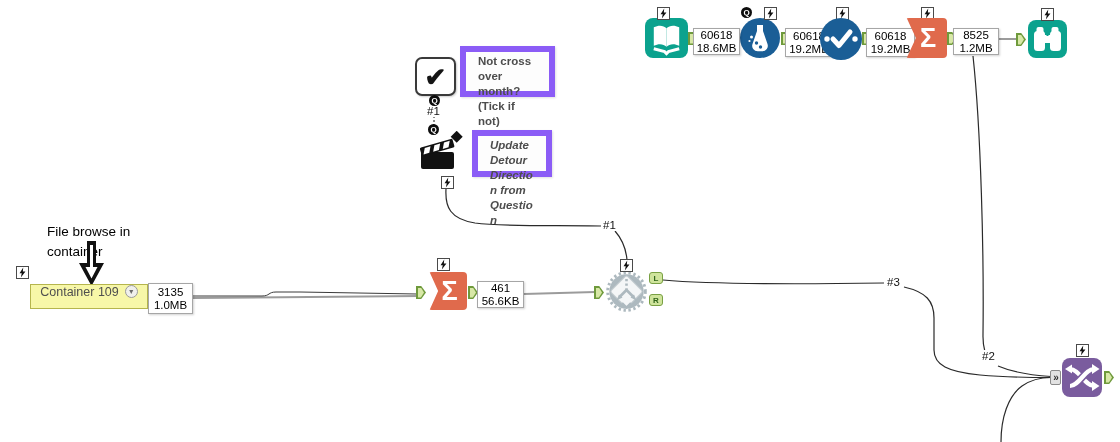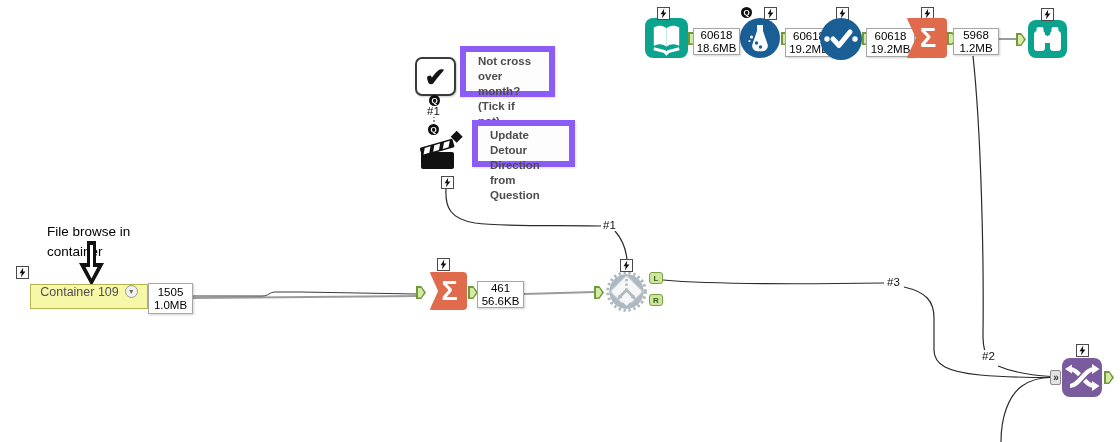--- a/index.html
+++ b/index.html
@@ -217,7 +217,7 @@
       <i class="i"></i>
     </div>
   <div class="count-box" style="left:953px;top:28px;width:46px;height:27px;">
-    <span>5968</span>
+    <span>8525</span>
     <span>1.2MB</span>
   </div>
 

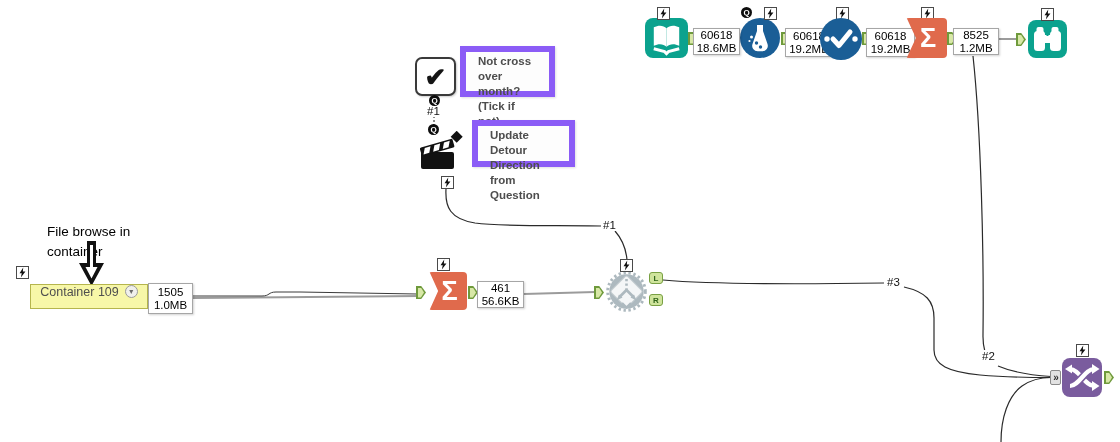--- a/index.html
+++ b/index.html
@@ -126,7 +126,7 @@
       <rect x="35.5" y="1.5" width="8.5" height="8.5" transform="rotate(45 39.7 5.7)" fill="#111"></rect>
     </svg>
   </div>
-  <div class="note" style="left:472px;top:120px;width:103px;height:47px;">Update Detour Direction from Question</div>
+  <div class="note" style="left:472px;top:130px;width:80px;height:47px;font-style:italic;">Update Detour Direction from Question</div>
   <div class="badge-bolt" style="left:441px;top:176px;">
     <svg width="11" height="11" viewBox="0 0 12 12">
         <polygon points="6.8,0.5 2.8,6.8 5.2,6.8 4.2,11.5 9.2,5 6.4,5" fill="#111"></polygon>

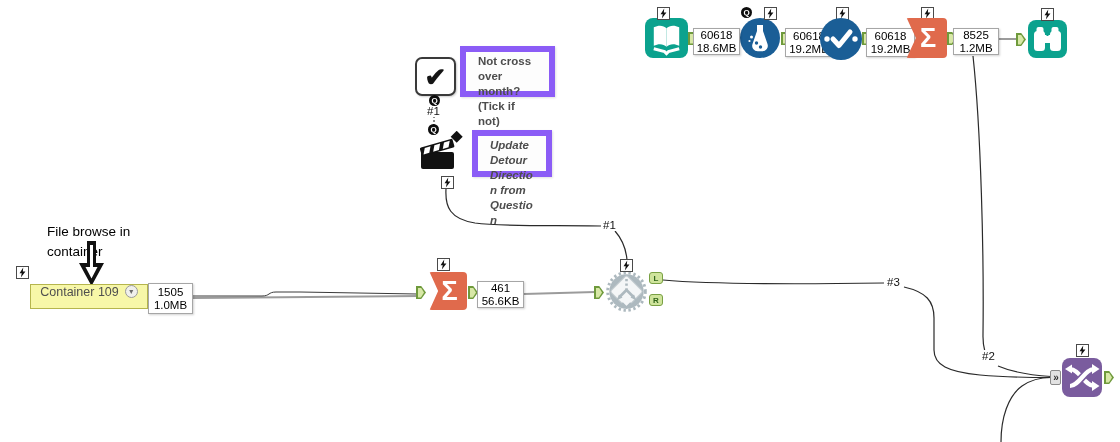--- a/index.html
+++ b/index.html
@@ -99,7 +99,7 @@
       </span>
   </div>
   <div class="count-box" style="left:148px;top:283px;width:45px;height:31px;">
-    <span>1505</span>
+    <span>3135</span>
     <span>1.0MB</span>
   </div>
 

